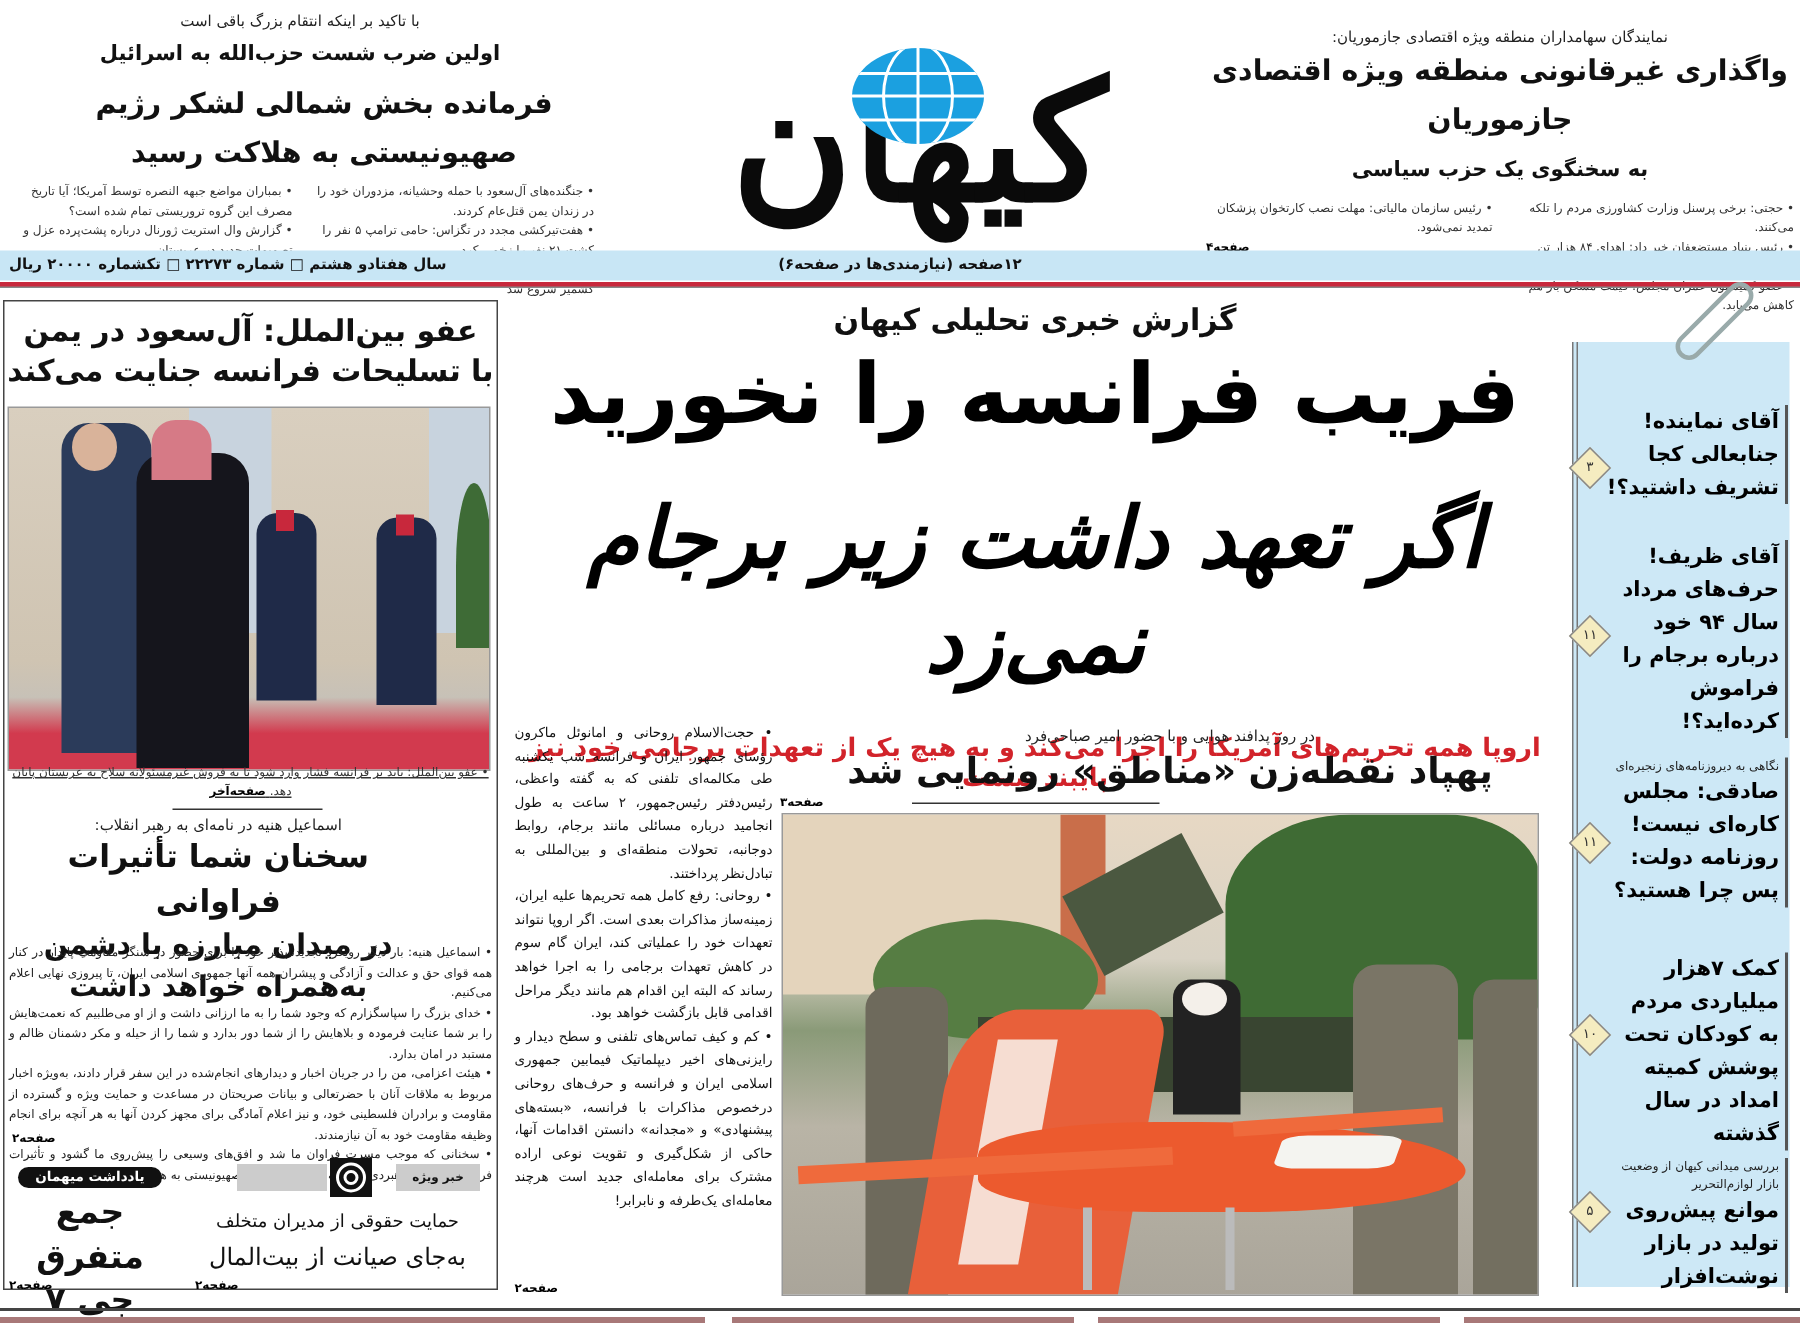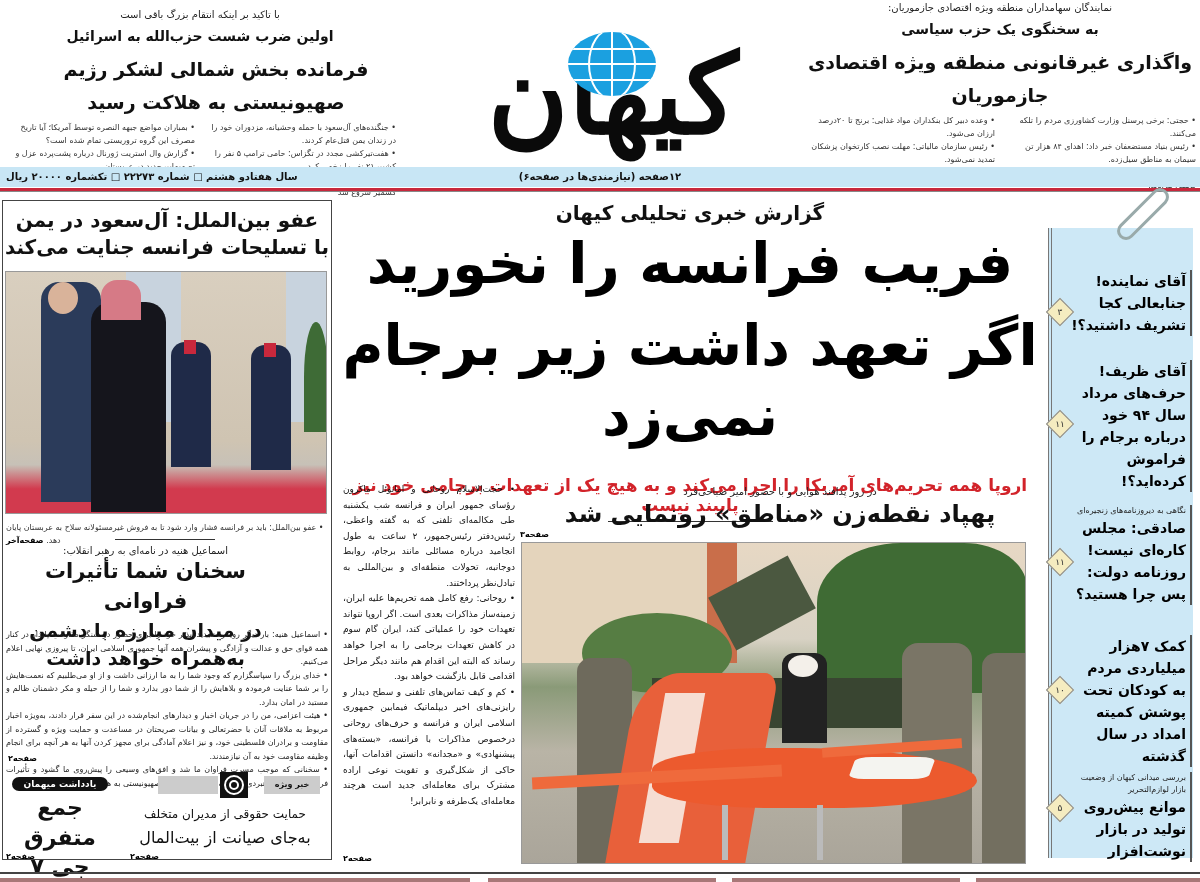--- a/index.html
+++ b/index.html
@@ -79,7 +79,7 @@
   </div>
 
   <div class="abs center" style="left:800px;top:0;width:400px;">
-    <div class="kicker" style="margin-top:2px;">نمایندگان سهامداران منطقه ویژه اقتصادی جازموریان:</div>
+    <div class="kicker" style="margin-top:20px;">نمایندگان سهامداران منطقه ویژه اقتصادی جازموریان:</div>
     <div class="headline-sm">به سخنگوی یک حزب سیاسی</div>
     <div class="headline-sm" style="font-size:19px;">واگذاری غیرقانونی منطقه ویژه اقتصادی جازموریان</div>
     <div style="display:flex;gap:10px;padding:2px 4px 0 4px;text-align:right;">

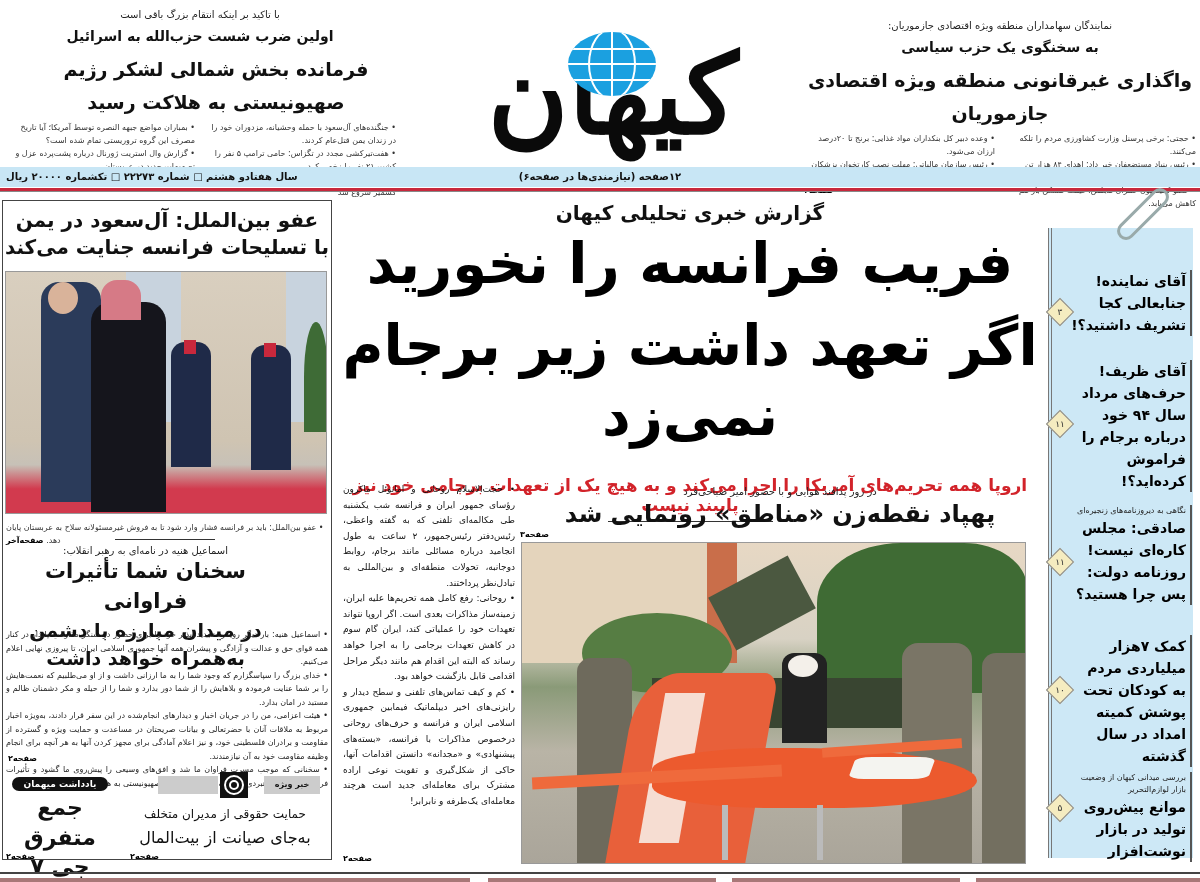--- a/index.html
+++ b/index.html
@@ -80,8 +80,8 @@
 
   <div class="abs center" style="left:800px;top:0;width:400px;">
     <div class="kicker" style="margin-top:20px;">نمایندگان سهامداران منطقه ویژه اقتصادی جازموریان:</div>
+    <div class="headline-sm" style="font-size:19px;">واگذاری غیرقانونی منطقه ویژه اقتصادی جازموریان</div>
     <div class="headline-sm">به سخنگوی یک حزب سیاسی</div>
-    <div class="headline-sm" style="font-size:19px;">واگذاری غیرقانونی منطقه ویژه اقتصادی جازموریان</div>
     <div style="display:flex;gap:10px;padding:2px 4px 0 4px;text-align:right;">
       <div class="tiny" style="width:50%;">
         <div>• حجتی: برخی پرسنل وزارت کشاورزی مردم را تلکه می‌کنند.</div>

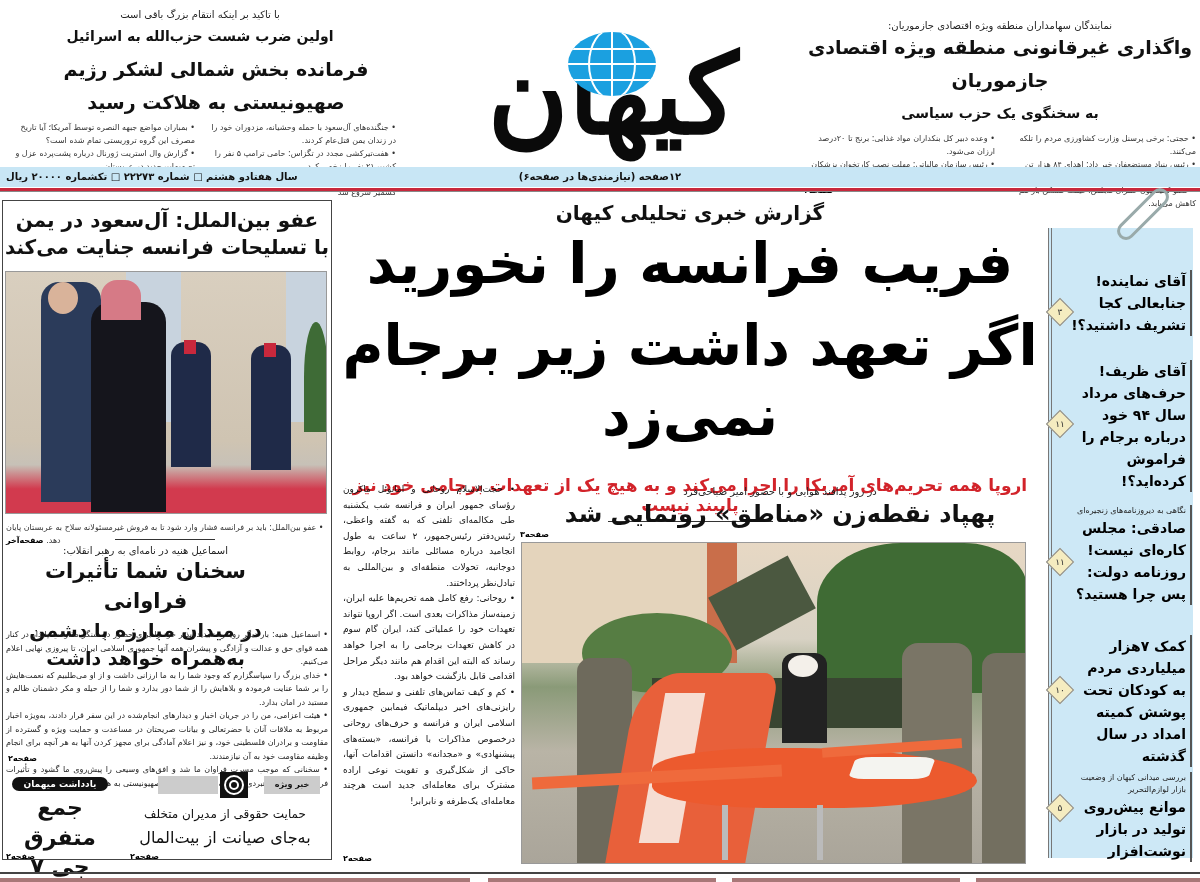--- a/index.html
+++ b/index.html
@@ -89,7 +89,6 @@
         <div>• عضو کمیسیون عمران مجلس: قیمت مسکن باز هم کاهش می‌یابد.</div>
       </div>
       <div class="tiny" style="width:50%;">
-        <div>• وعده دبیر کل بنکداران مواد غذایی: برنج تا ۲۰درصد ارزان می‌شود.</div>
         <div>• رئیس سازمان مالیاتی: مهلت نصب کارتخوان پزشکان تمدید نمی‌شود.</div>
         <div class="bold" style="text-align:left;color:#000;">صفحه۴</div>
       </div>

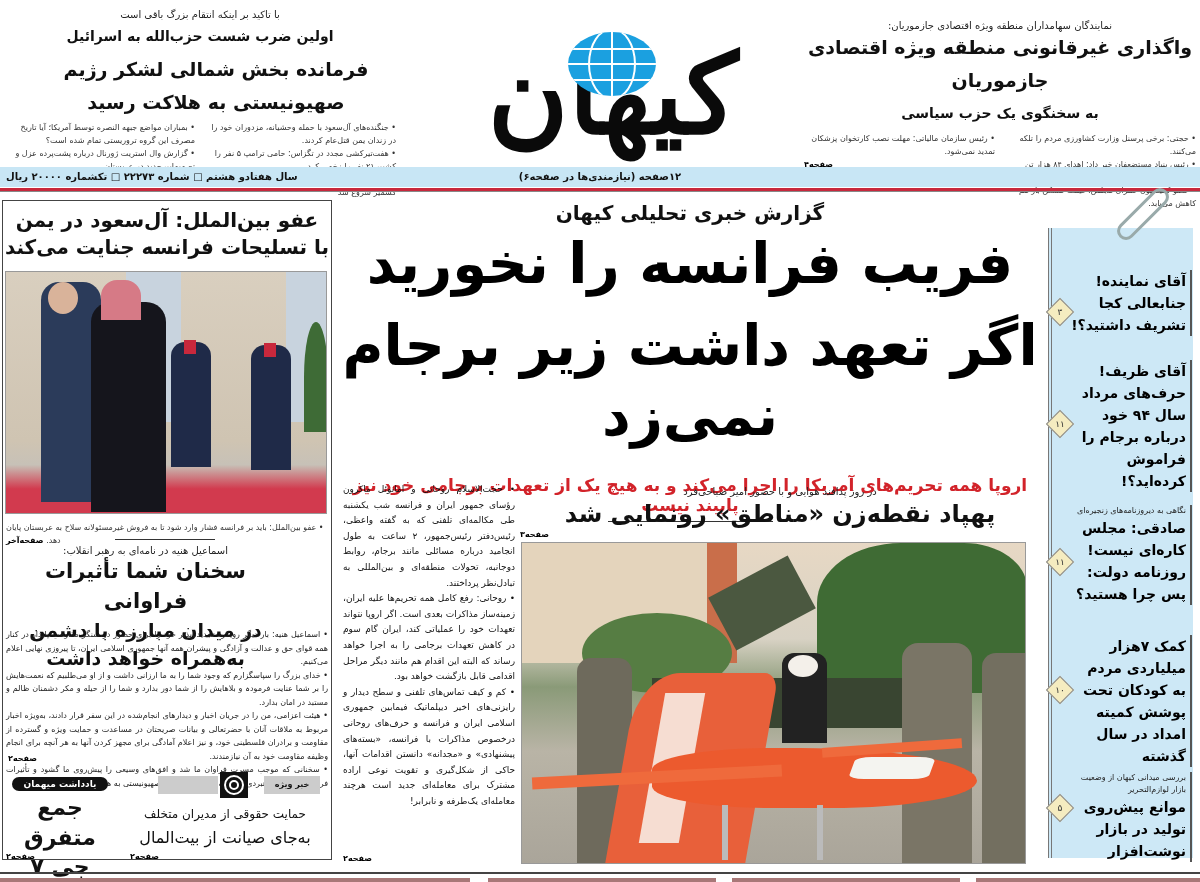--- a/index.html
+++ b/index.html
@@ -105,7 +105,7 @@
 <div class="abs center" style="left:340px;top:197px;width:700px;">
   <div style="font-size:20px;font-weight:bold;line-height:32px;">گزارش خبری تحلیلی کیهان</div>
   <div class="mega">فریب فرانسه را نخورید</div>
-  <div class="mega" style="margin-top:12px;">اگر تعهد داشت زیر برجام نمی‌زد</div>
+  <div class="mega" style="margin-top:26px;font-style:italic;">اگر تعهد داشت زیر برجام نمی‌زد</div>
   <div class="red-sub" style="margin-top:24px;">اروپا همه تحریم‌های آمریکا را اجرا می‌کند و به هیچ یک از تعهدات برجامی خود نیز پایبند نیست</div>
   <div style="margin:6px auto 0 auto;width:165px;height:1px;background:#333;"></div>
 </div>

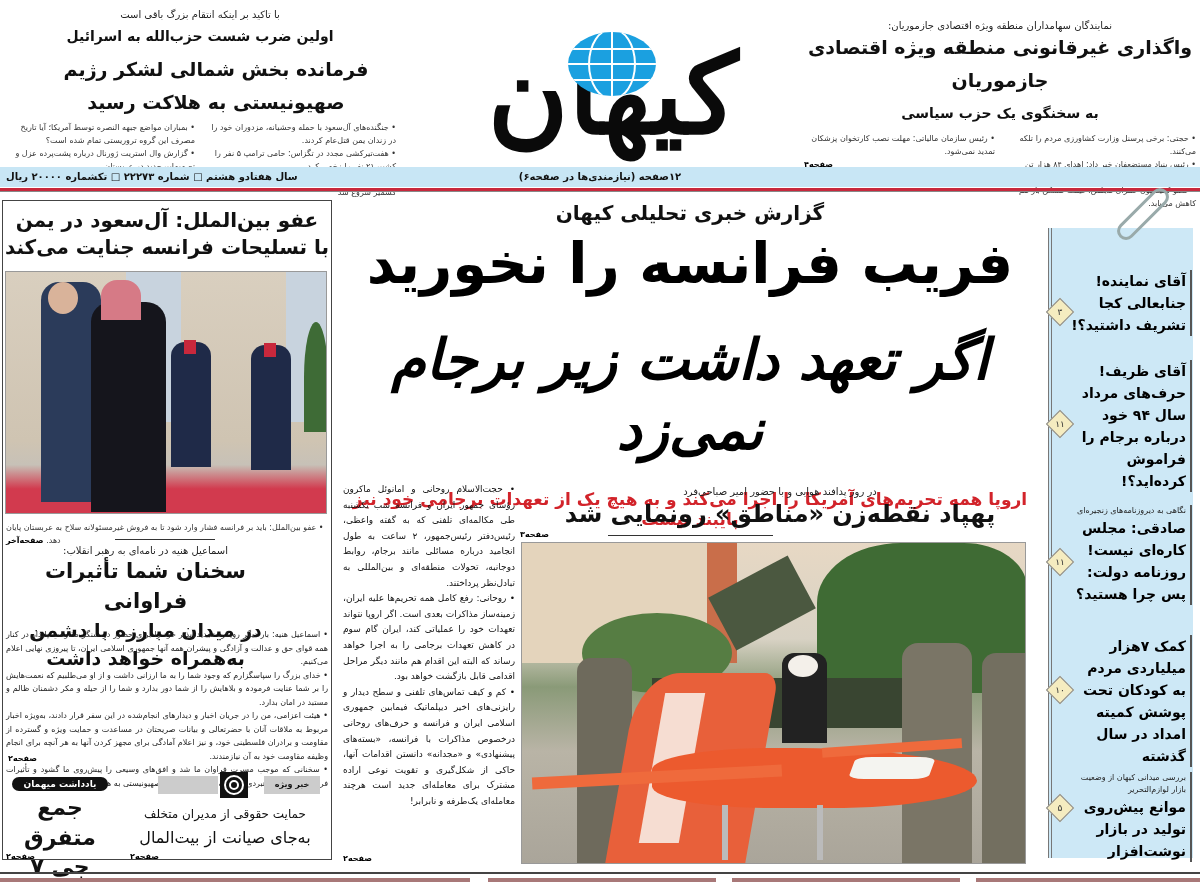--- a/index.html
+++ b/index.html
@@ -172,7 +172,7 @@
   <div class="abs" style="left:298px;top:50px;width:24px;height:110px;background:#3e6b36;border-radius:50% 50% 0 0;"></div>
 </div>
 
-<div class="abs tiny" style="left:6px;top:521px;width:322px;text-align:left;font-size:8px;">
+<div class="abs tiny" style="left:6px;top:508px;width:322px;text-align:center;font-size:8px;text-decoration:underline;">
   <span>• عفو بین‌الملل: باید بر فرانسه فشار وارد شود تا به فروش غیرمسئولانه سلاح به عربستان پایان دهد.</span>
   <span class="bold" style="color:#000;">صفحه‌آخر</span>
 </div>

